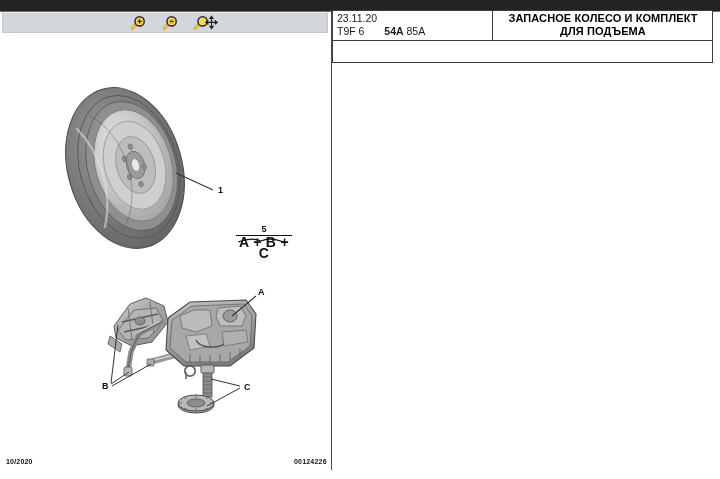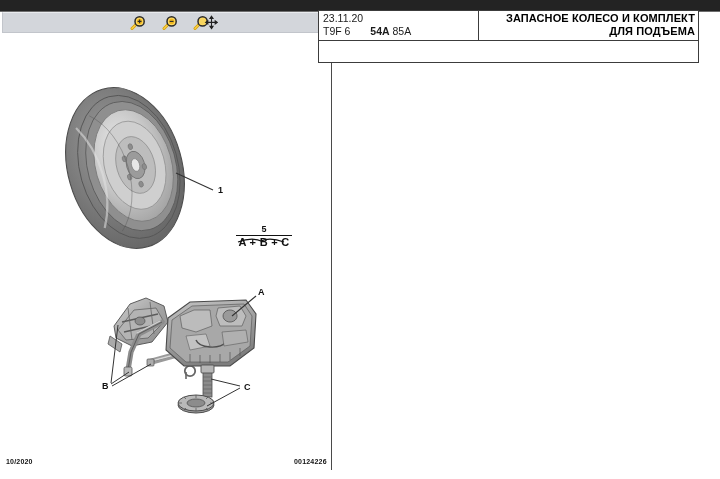--- a/index.html
+++ b/index.html
@@ -40,7 +40,7 @@
   .fraction .den{font-size:11px;font-weight:bold;line-height:11px;letter-spacing:.3px;}
 
   
-  .headerpanel{position:absolute;left:318px;top:10px;width:381px;}
+  .headerpanel{position:absolute;left:332px;top:10px;width:381px;}
   .htable{width:100%;border-collapse:collapse;table-layout:fixed;}
   .htable td{
     border:1.6px solid #3c3c3c;vertical-align:top;

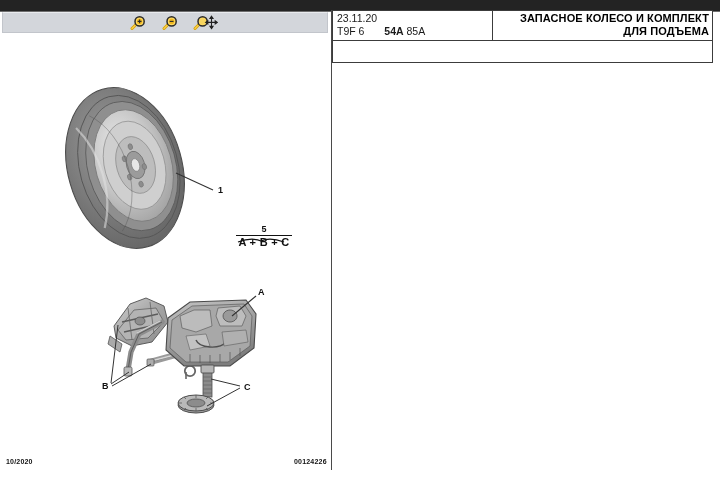--- a/index.html
+++ b/index.html
@@ -47,7 +47,7 @@
     padding:1px 3px 2px 4px;background:#fff;
   }
   .cell-left{width:152px;font-size:10.5px;color:#1a1a1a;line-height:12.5px;}
-  .cell-right{font-size:11px;font-weight:bold;color:#000;text-align:right;line-height:13px;letter-spacing:.1px;}
+  .cell-right{font-size:11px;font-weight:bold;color:#000;text-align:center;line-height:13px;letter-spacing:.1px;}
   .cell-empty{height:18px;}
   .code-line b{font-weight:bold;margin-left:17px;}
 </style>

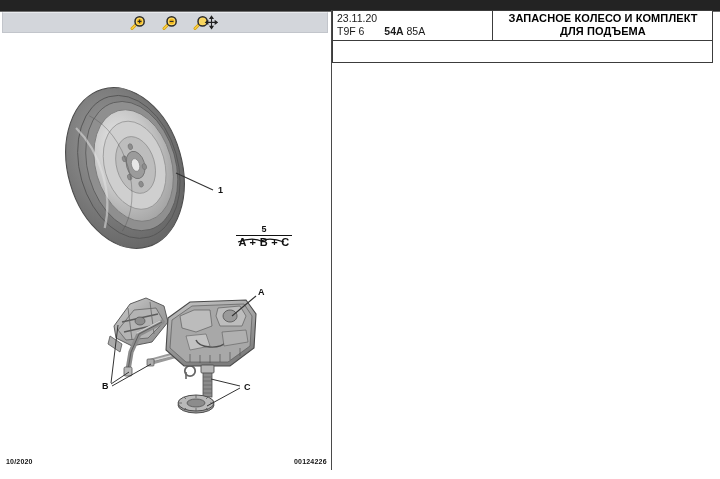--- a/index.html
+++ b/index.html
@@ -37,7 +37,7 @@
   .fraction{position:absolute;left:236px;top:190px;width:56px;text-align:center;color:#111;}
   .fraction .num{font-size:9px;font-weight:bold;line-height:10px;}
   .fraction .bar{height:0;border-top:1.4px solid #111;margin:1px 0 1px;}
-  .fraction .den{font-size:11px;font-weight:bold;line-height:11px;letter-spacing:.3px;}
+  .fraction .den{font-size:14px;font-weight:bold;line-height:11px;letter-spacing:.3px;}
 
   
   .headerpanel{position:absolute;left:332px;top:10px;width:381px;}

